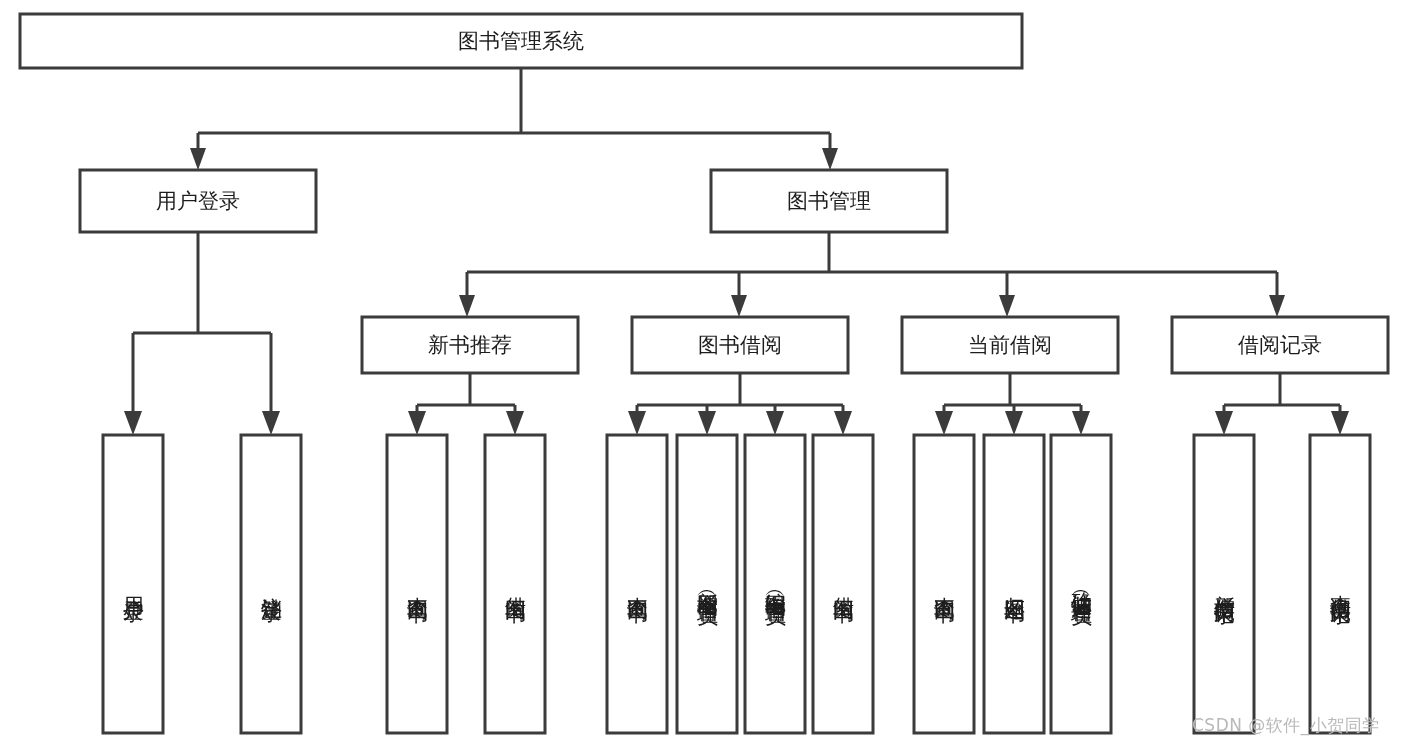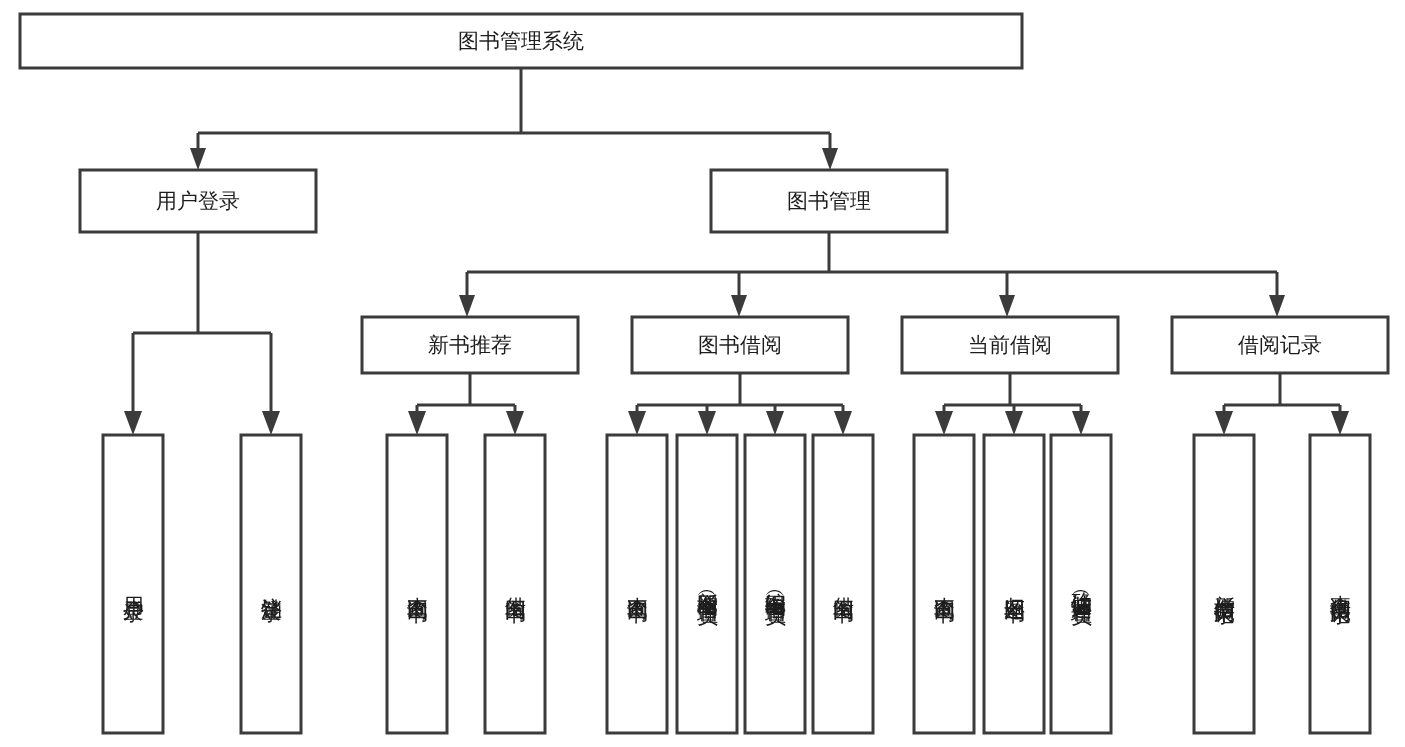--- a/index.html
+++ b/index.html
@@ -227,6 +227,7 @@
   <div class="leaf-label" style="left:1194px; top:435px; width:60px; height:298px;">新增借阅记录</div>
   <div class="leaf-label" style="left:1310px; top:435px; width:60px; height:298px;">查询借阅记录</div>
 
+  <div class="watermark">CSDN @软件_小贺同学</div>
 
 </div>
 

